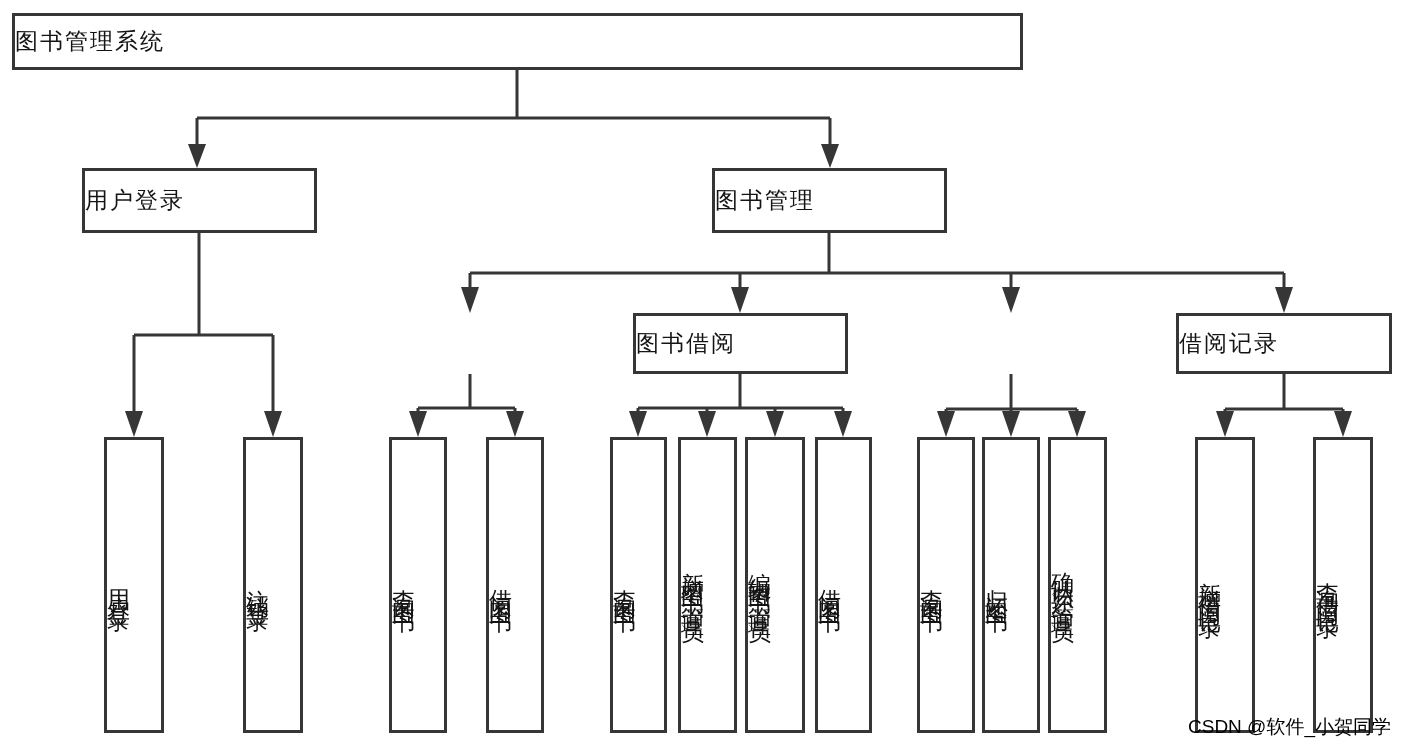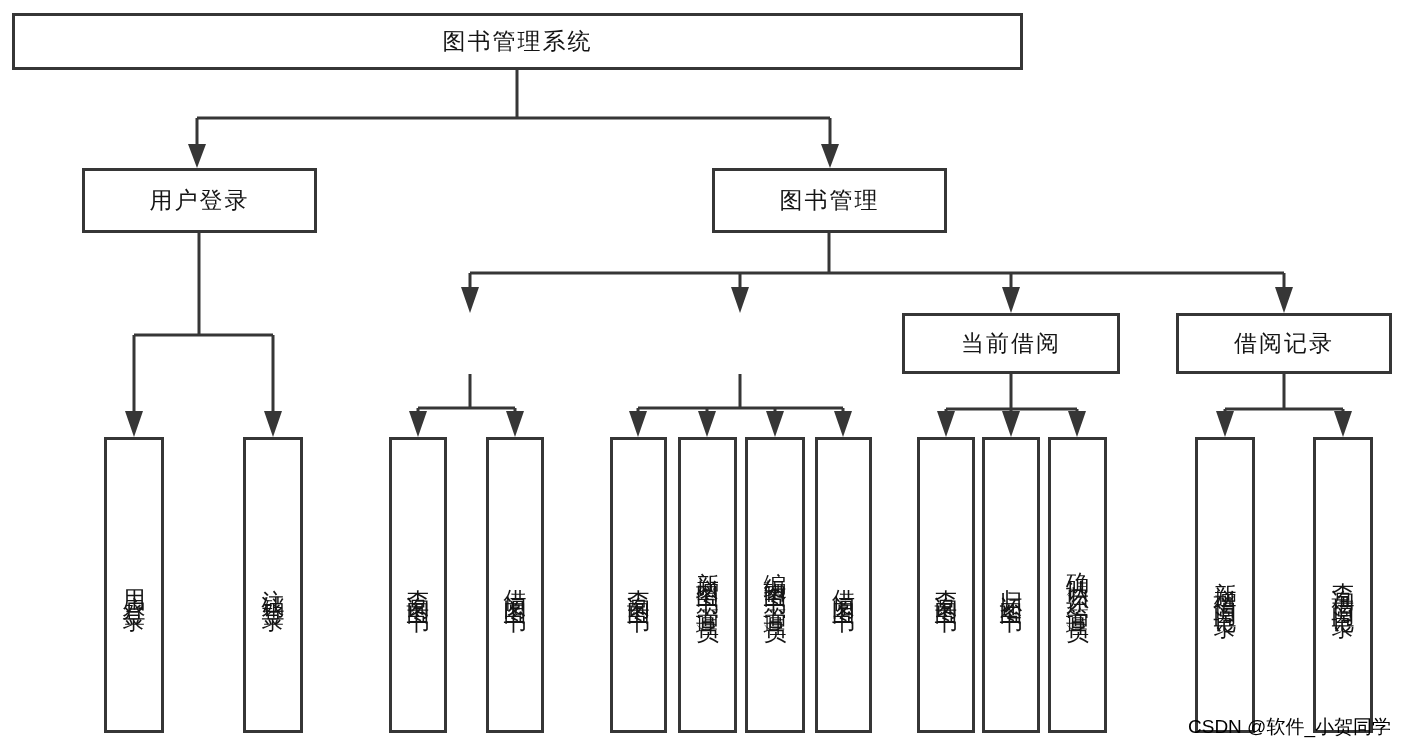--- a/index.html
+++ b/index.html
@@ -29,7 +29,7 @@
     border: 3px solid #363636;
     display: flex;
     align-items: center;
-    justify-content: center;
+    justify-content: flex-start;
   }
   .hlabel {
     font-size: 23px;

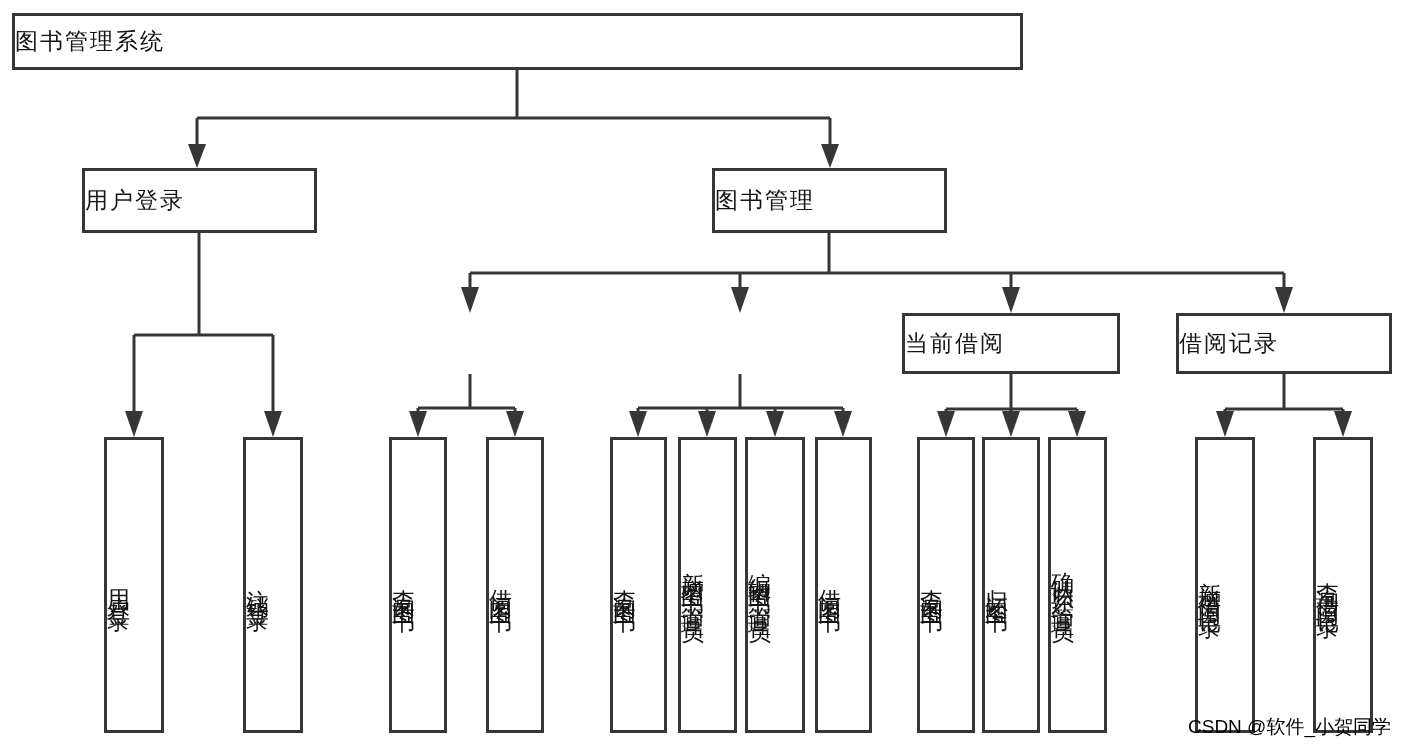--- a/index.html
+++ b/index.html
@@ -114,6 +114,9 @@
     <span class="hlabel">图书管理</span>
   </div>
 
+  <div class="box" style="left:633px; top:313px; width:215px; height:61px;">
+    <span class="hlabel">图书借阅</span>
+  </div>
   <div class="box" style="left:902px; top:313px; width:218px; height:61px;">
     <span class="hlabel">当前借阅</span>
   </div>

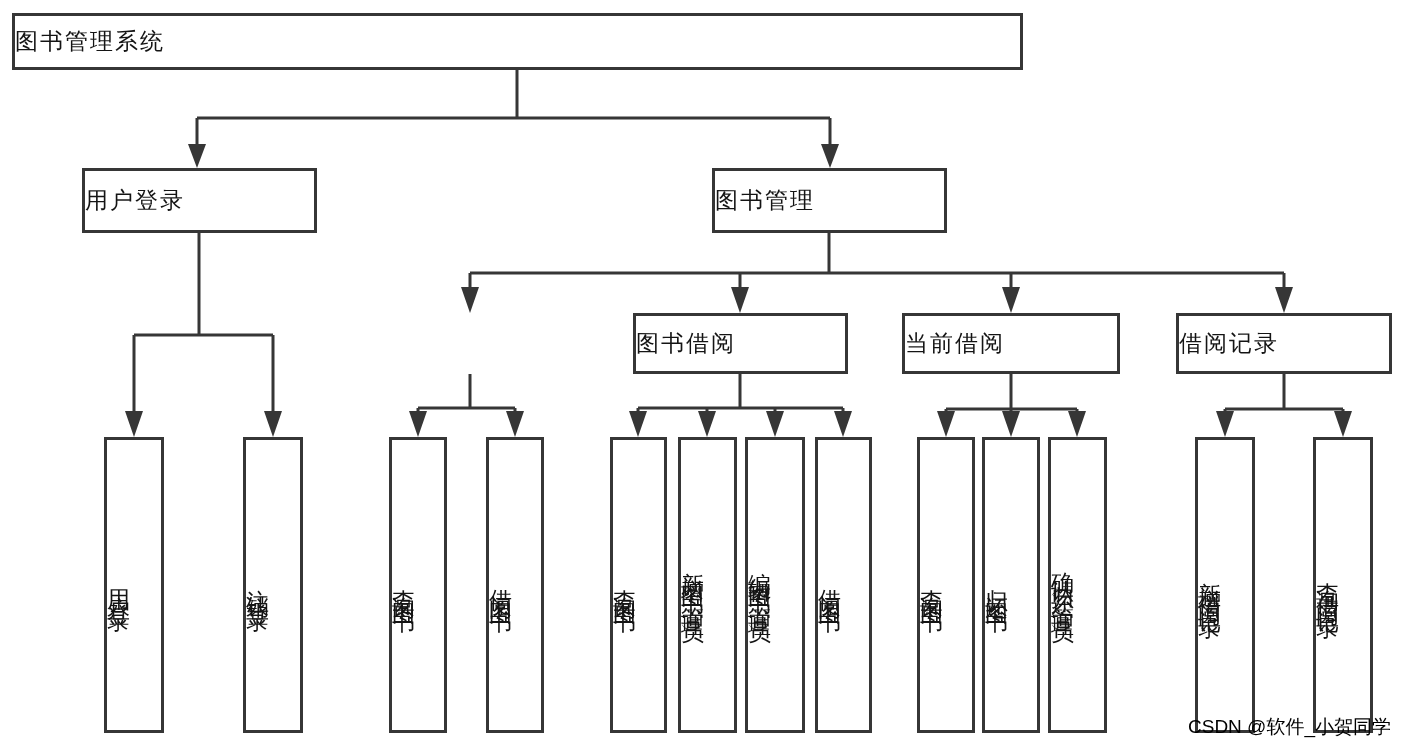--- a/index.html
+++ b/index.html
@@ -117,9 +117,6 @@
   <div class="box" style="left:633px; top:313px; width:215px; height:61px;">
     <span class="hlabel">图书借阅</span>
   </div>
-  <div class="box" style="left:902px; top:313px; width:218px; height:61px;">
-    <span class="hlabel">当前借阅</span>
-  </div>
   <div class="box" style="left:1176px; top:313px; width:216px; height:61px;">
     <span class="hlabel">借阅记录</span>
   </div>

